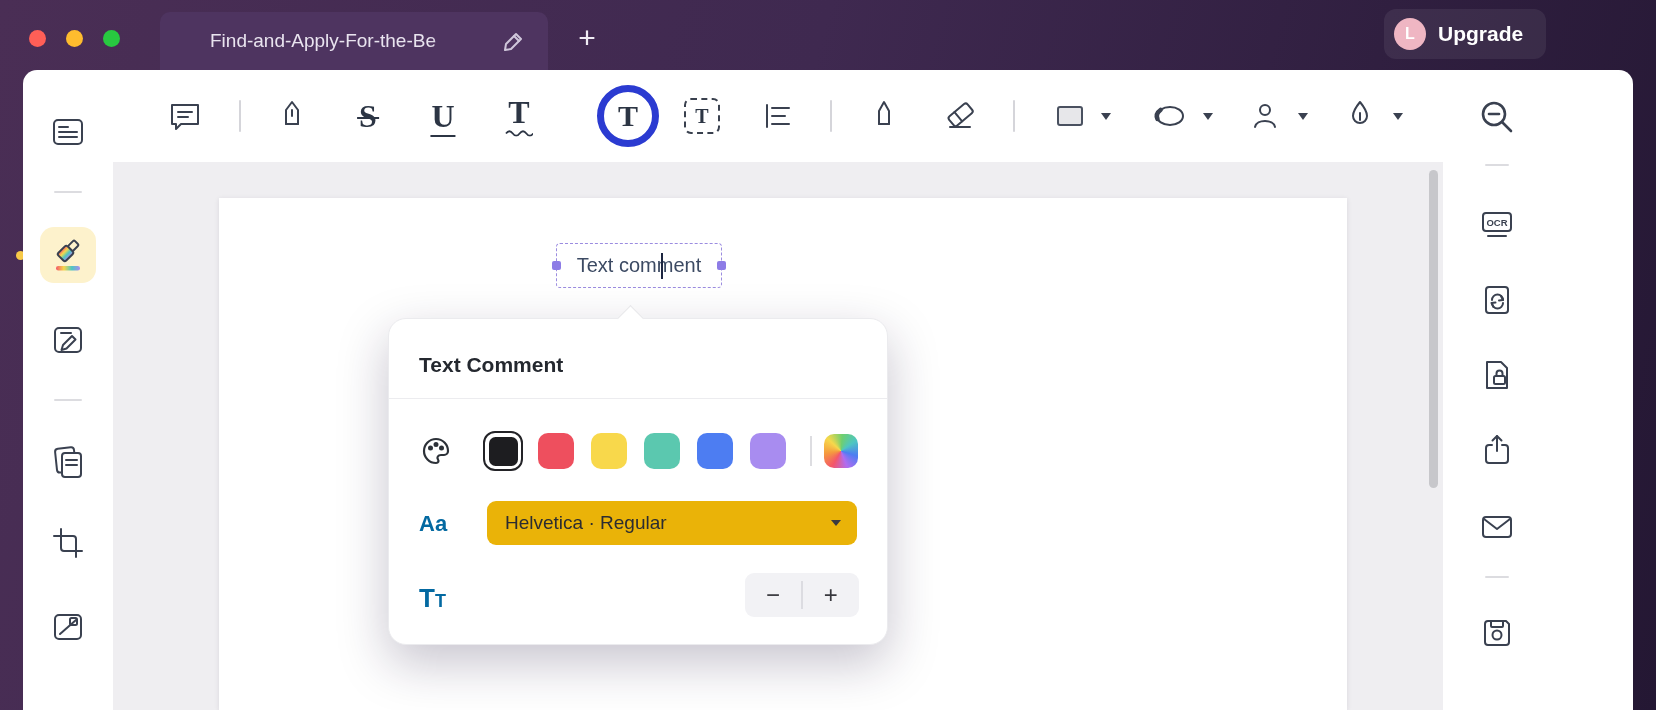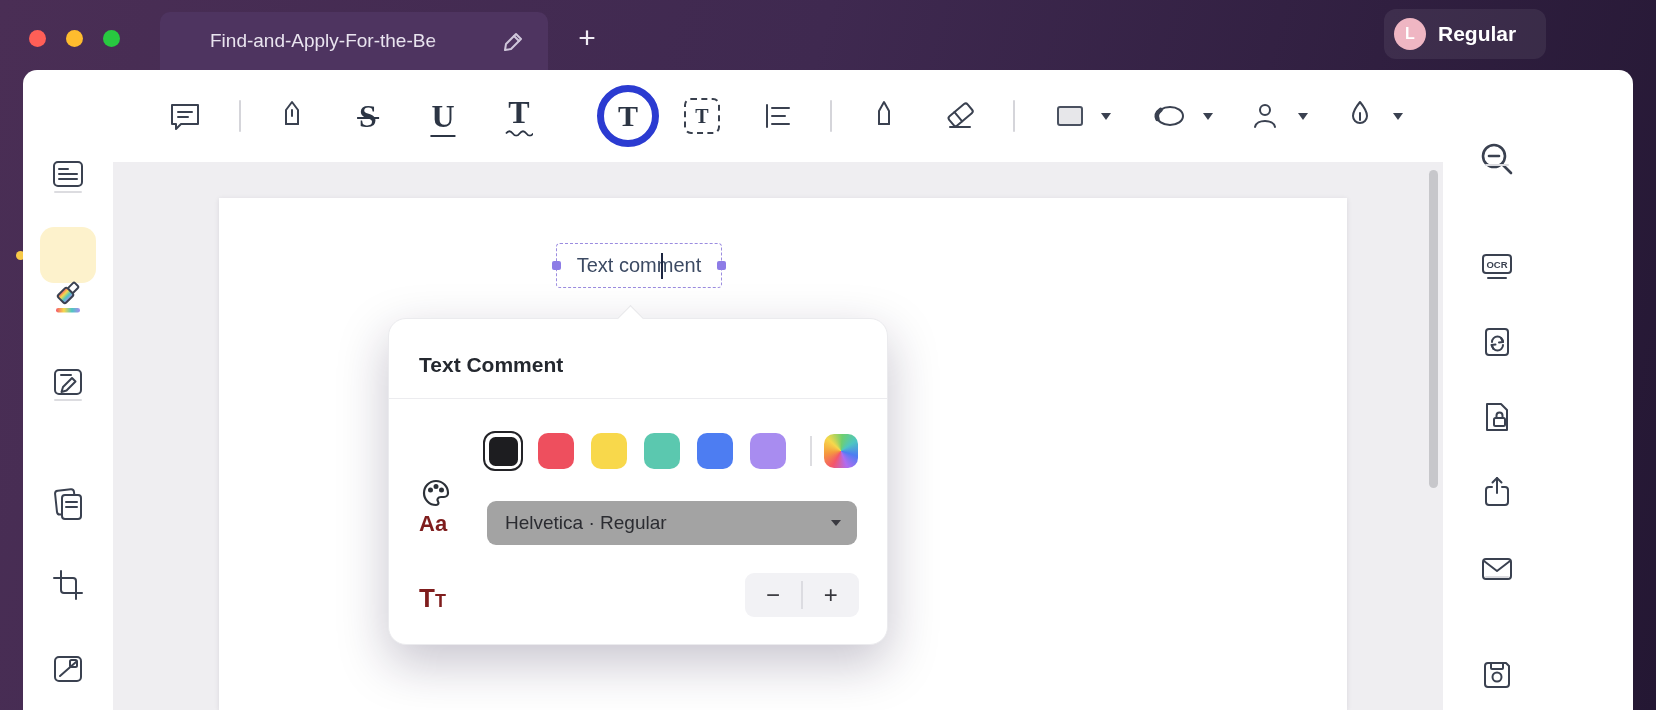--- a/index.html
+++ b/index.html
@@ -131,7 +131,7 @@
 
   <div class="upgrade-pill">
     <span class="avatar" style="background: rgb(239, 182, 195);">L</span>
-    <span class="upgrade-label">Regular</span>
+    <span class="upgrade-label">Upgrade</span>
   </div>
 </div>
 

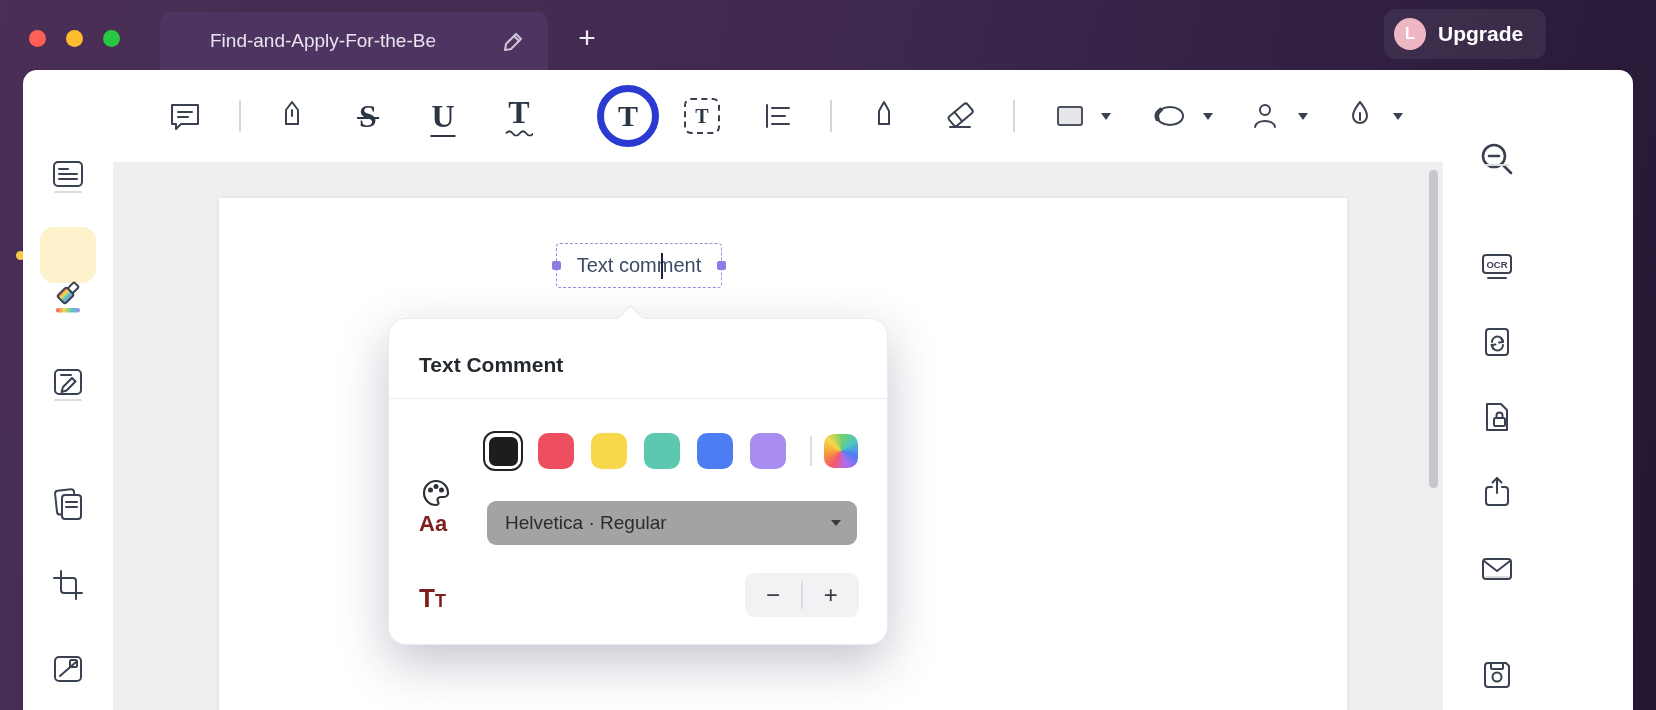--- a/index.html
+++ b/index.html
@@ -38,7 +38,7 @@
 
   
   .rail-divider-h { position:absolute; height:2px; background:#dcdce0; border-radius:1px; }
-  .rail-icon { position:absolute; transform:translate(-50%,-50%); display:flex; justify-content:center;margin-top:42px; }
+  .rail-icon { position:absolute; transform:translate(-50%,-50%); display:flex; justify-content:center; }
   svg.ic { fill:none; stroke:#3a4150; stroke-width:2; stroke-linecap:round; stroke-linejoin:round; }
   .sel-bg { position:absolute; left:17px; top:157px; width:56px; height:56px; background:#fdf2cc; border-radius:14px; }
   .active-dot { position:absolute; left:16px; top:251px; width:9px; height:9px; border-radius:50%; background:#f7c948; }

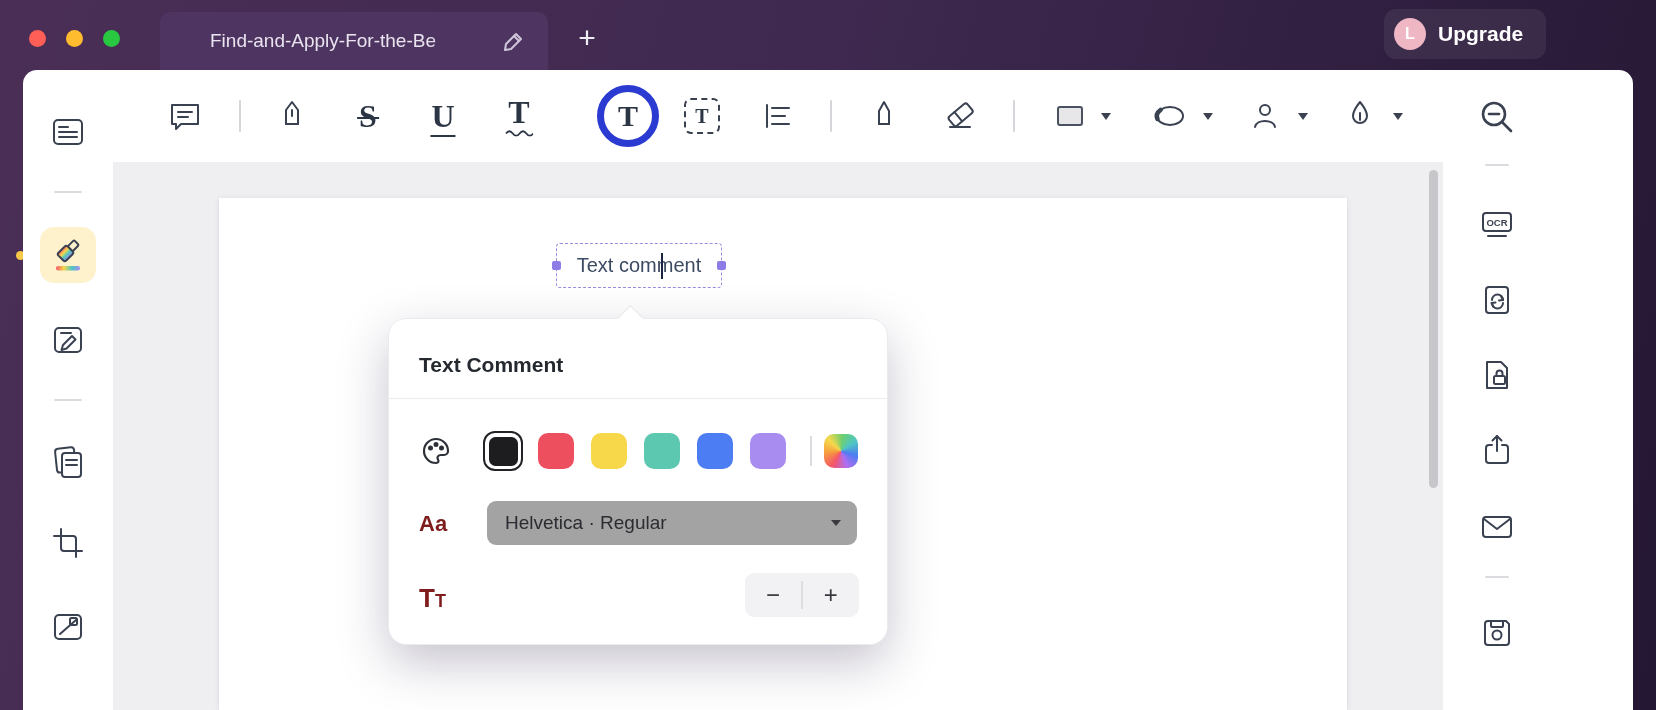--- a/index.html
+++ b/index.html
@@ -80,7 +80,7 @@
     border-left:1px solid #e7e7ea; border-top:1px solid #e7e7ea; transform:rotate(45deg); }
   .popup-title { position:absolute; left:30px; top:34px; font-size:21px; font-weight:700; color:#24282f; }
   .popup-divider { position:absolute; left:0; top:79px; width:100%; height:1px; background:#ececef; }
-  .prow-label { position:absolute; color:#7f1d1d; font-weight:700; }
+  .prow-label { position:absolute; color:#0369a1; font-weight:700; }
   .swatch { position:absolute; top:114px; width:36px; height:36px; border-radius:10px; cursor:pointer; }
   .swatch.selected { top:112px; width:40px; height:40px; border:2.5px solid #232327; border-radius:12px;
     padding:3.5px; background-clip:content-box !important; }

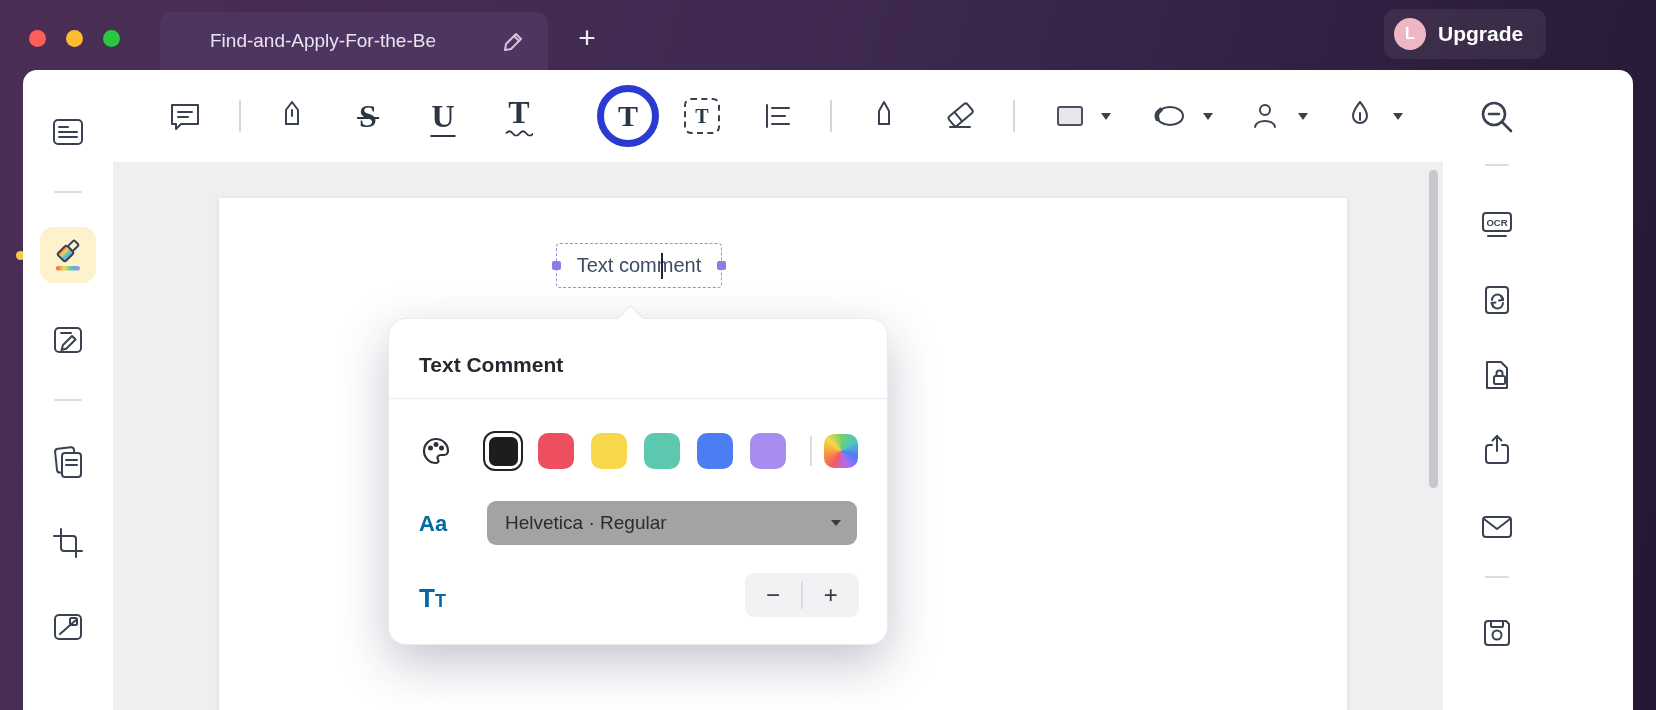--- a/index.html
+++ b/index.html
@@ -87,7 +87,7 @@
   .swatch-divider { position:absolute; left:421px; top:117px; width:1.5px; height:30px; background:#dddde1; }
   .swatch-rainbow { position:absolute; left:435px; top:115px; width:34px; height:34px; border-radius:10px; cursor:pointer;
     background:conic-gradient(from 210deg, #f4566a, #f59a3e, #f7d84b, #6fcf6f, #4ec6c2, #4d7df2, #b06df0, #f4566a); }
-  .dropdown { position:absolute; background:#a3a3a3; border-radius:9px; height:44px;
+  .dropdown { position:absolute; background:#eab308; border-radius:9px; height:44px;
     display:flex; align-items:center; cursor:pointer; }
   .dropdown-text { margin-left:18px; font-size:19px; color:#2b2c31; }
   .dd-chev { position:absolute; right:16px; width:0; height:0;

